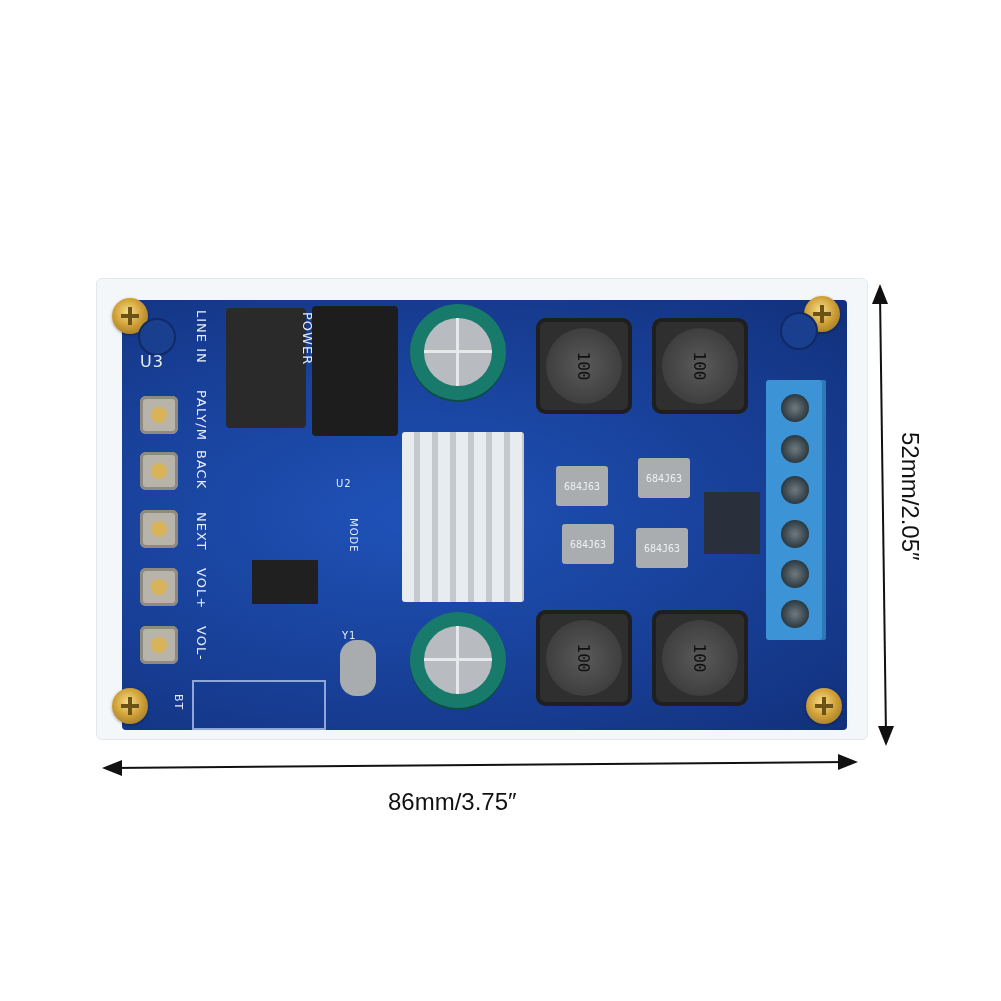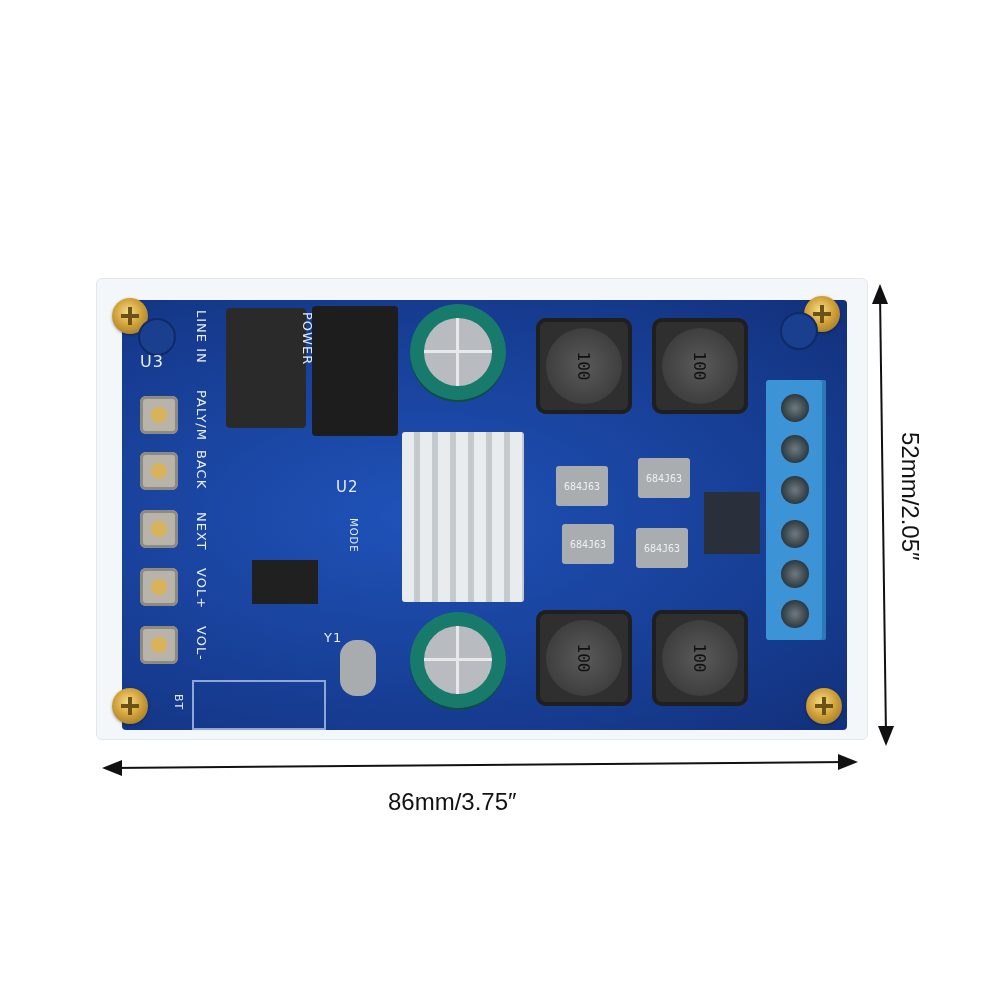--- a/index.html
+++ b/index.html
@@ -64,7 +64,7 @@
 <div class="abs silk vert" style="left:300px;top:312px;">POWER</div>
 <div class="abs silk vert" style="left:348px;top:518px;font-size:10px;">MODE</div>
 <div class="abs silk vert" style="left:172px;top:694px;font-size:11px;">BT</div>
-<div class="abs silk" style="left:336px;top:478px;font-size:15px;">U2</div>
+<div class="abs silk" style="left:336px;top:478px;font-size:10px;">U2</div>
 <div class="abs silk" style="left:324px;top:630px;font-size:13px;">Y1</div>
 
 <div class="abs button" style="left:140px;top:396px;"></div>

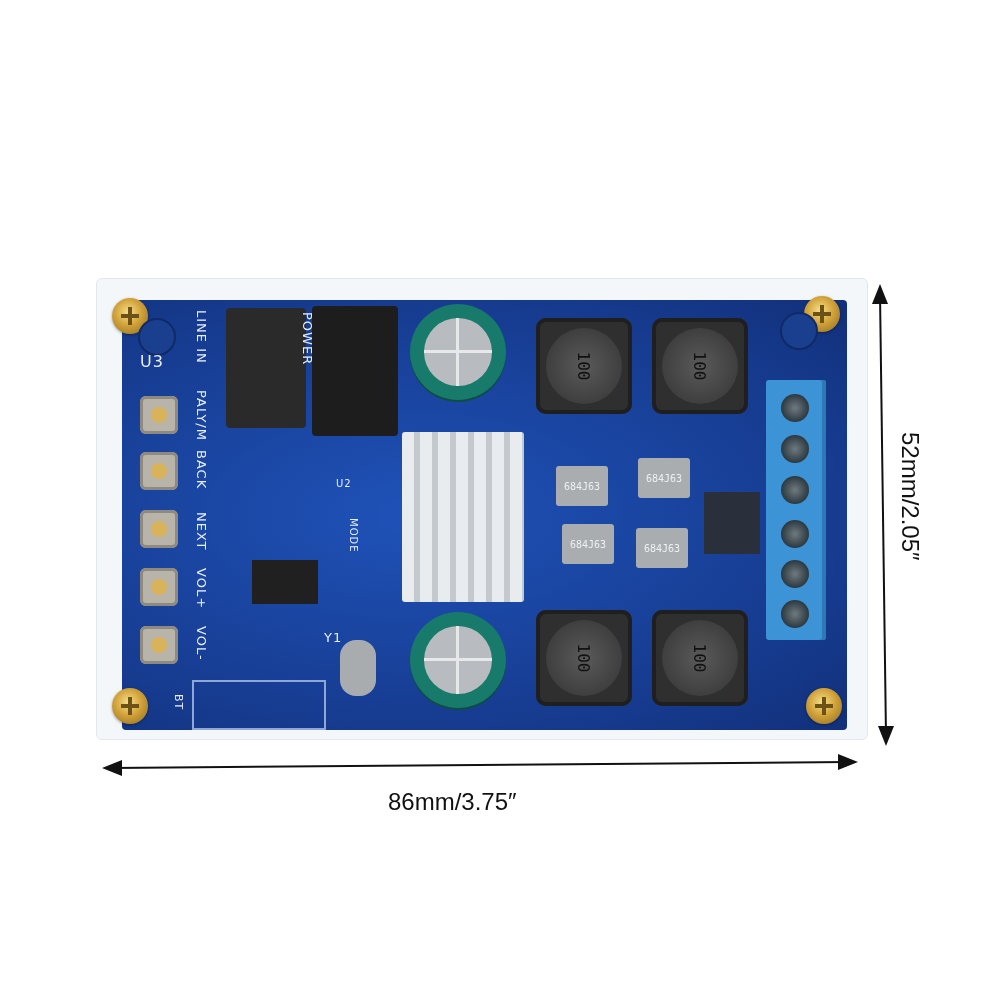--- a/index.html
+++ b/index.html
@@ -65,7 +65,7 @@
 <div class="abs silk vert" style="left:348px;top:518px;font-size:10px;">MODE</div>
 <div class="abs silk vert" style="left:172px;top:694px;font-size:11px;">BT</div>
 <div class="abs silk" style="left:336px;top:478px;font-size:10px;">U2</div>
-<div class="abs silk" style="left:324px;top:630px;font-size:13px;">Y1</div>
+<div class="abs silk" style="left:342px;top:630px;font-size:10px;">Y1</div>
 
 <div class="abs button" style="left:140px;top:396px;"></div>
 <div class="abs button" style="left:140px;top:452px;"></div>

